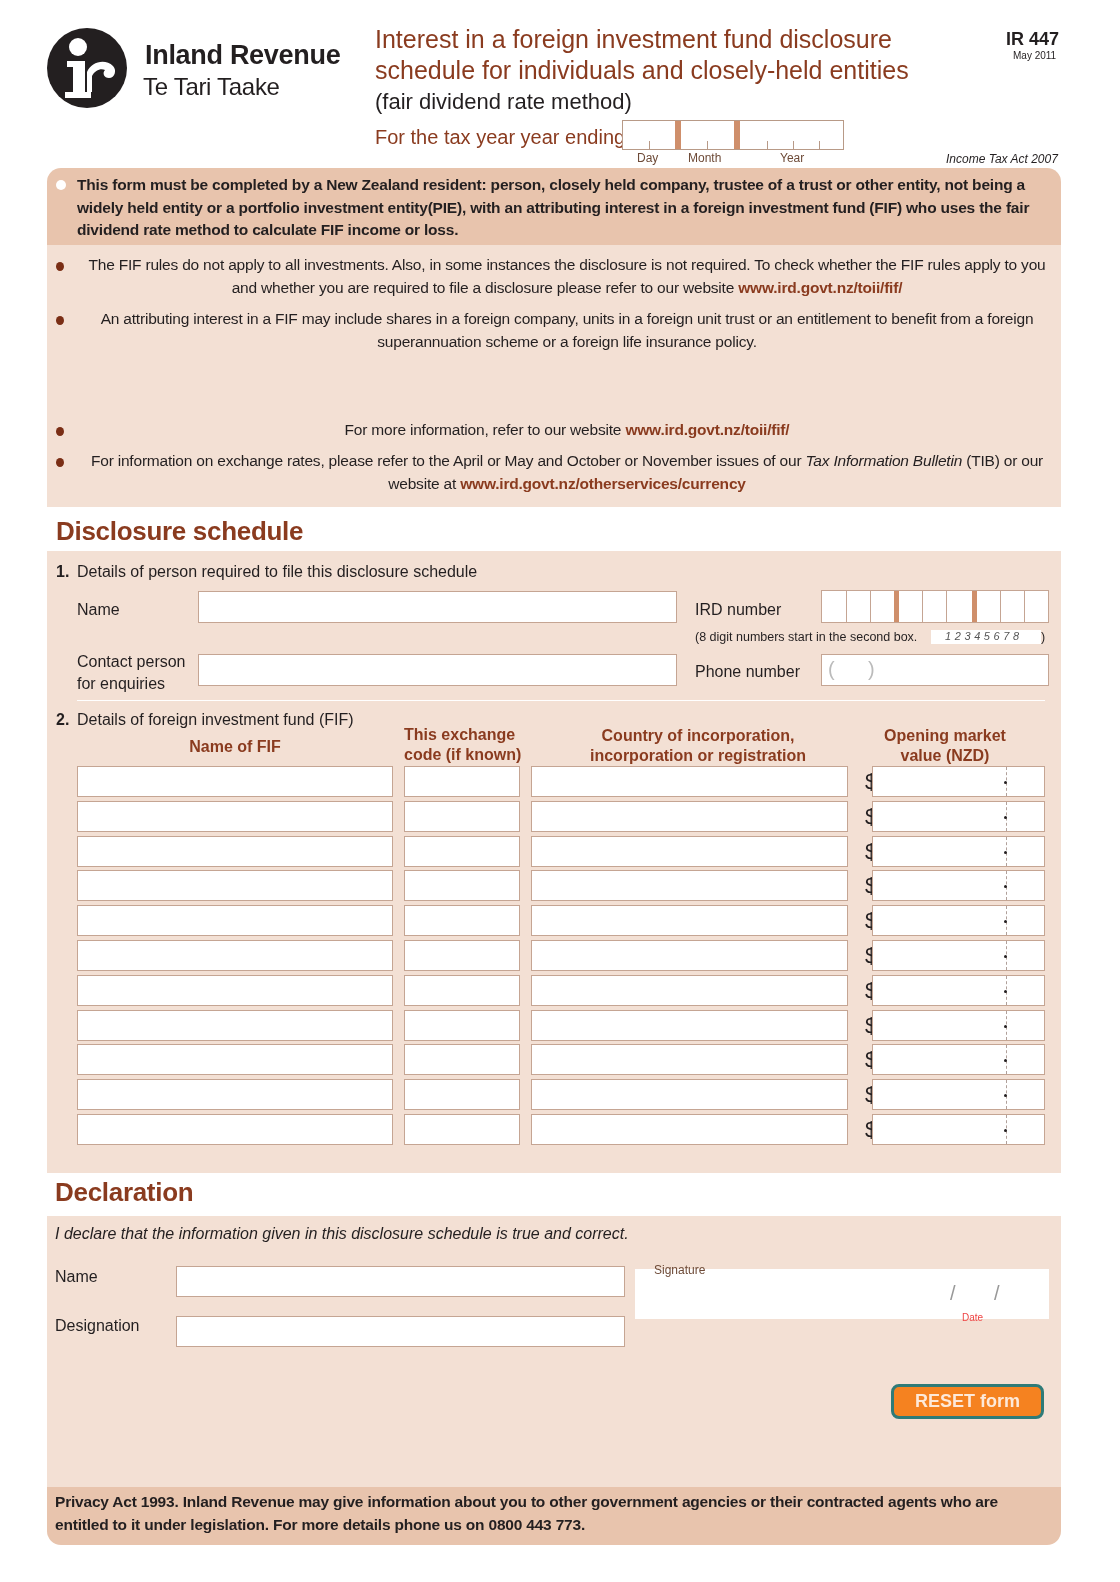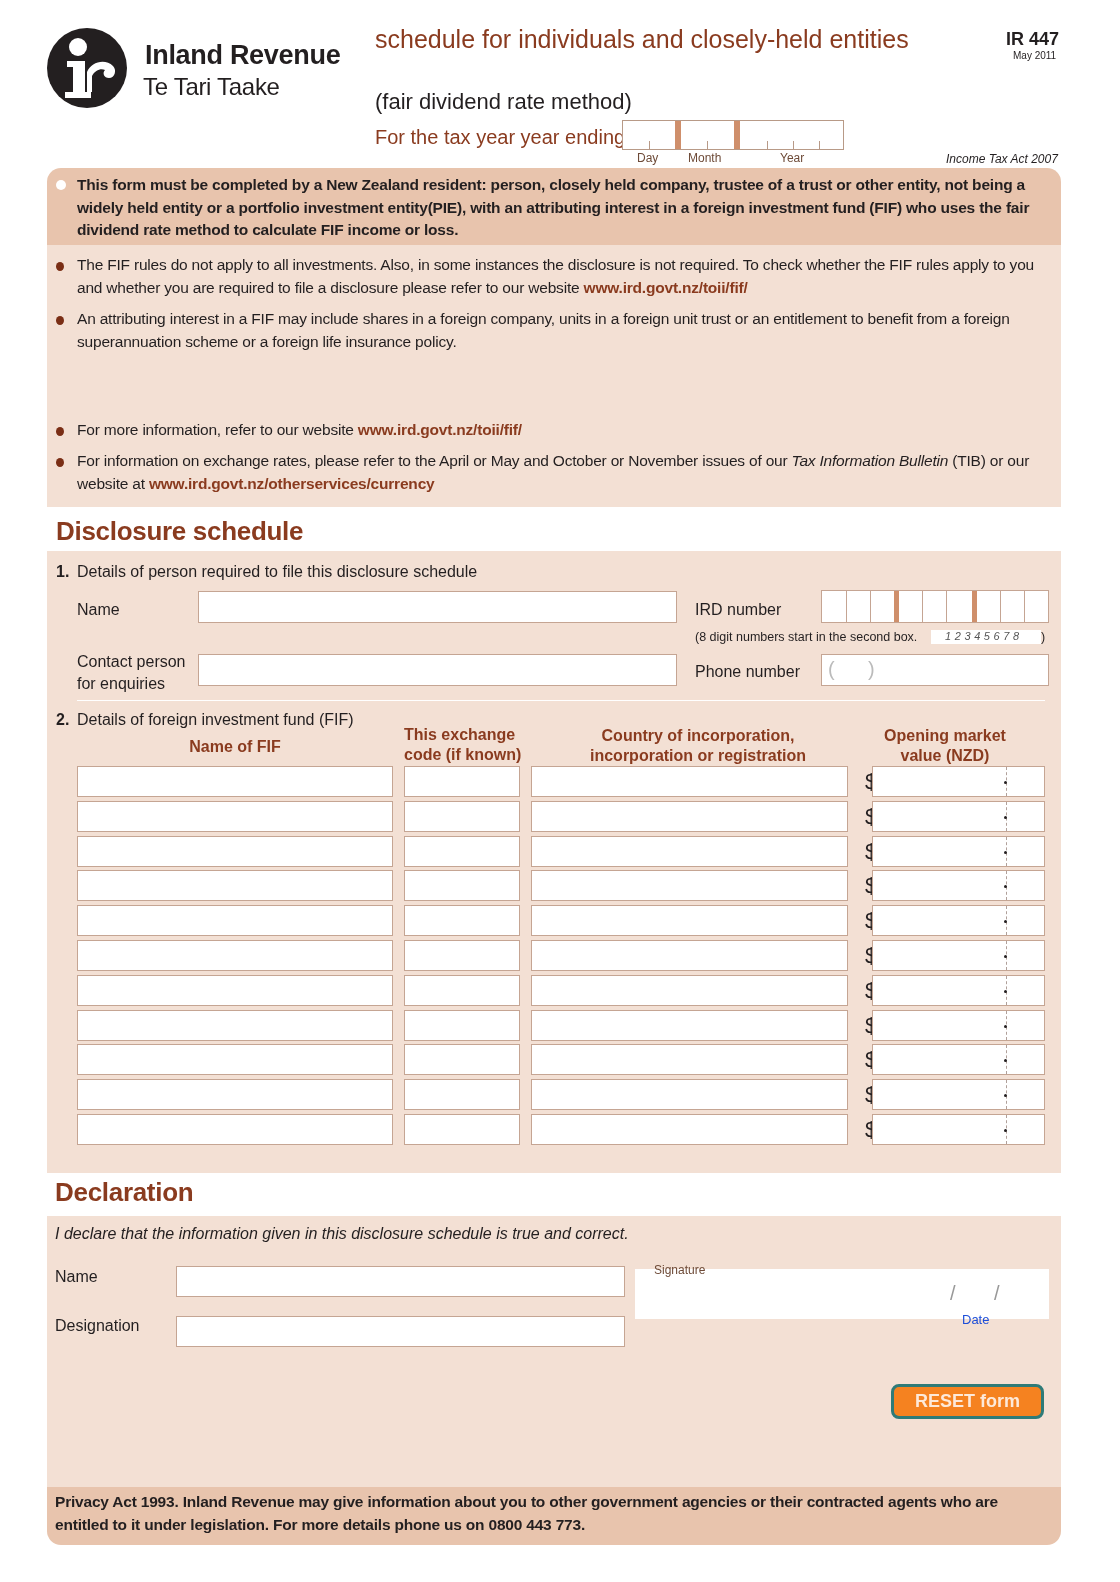--- a/index.html
+++ b/index.html
@@ -70,6 +70,7 @@
 <div class="abs org-sub">Te Tari Taake</div>
 
 <div class="abs title">
+  <div>Interest in a foreign investment fund disclosure</div>
   <div>schedule for individuals and closely-held entities</div>
 </div>
 <div class="abs subtitle">(fair dividend rate method)</div>

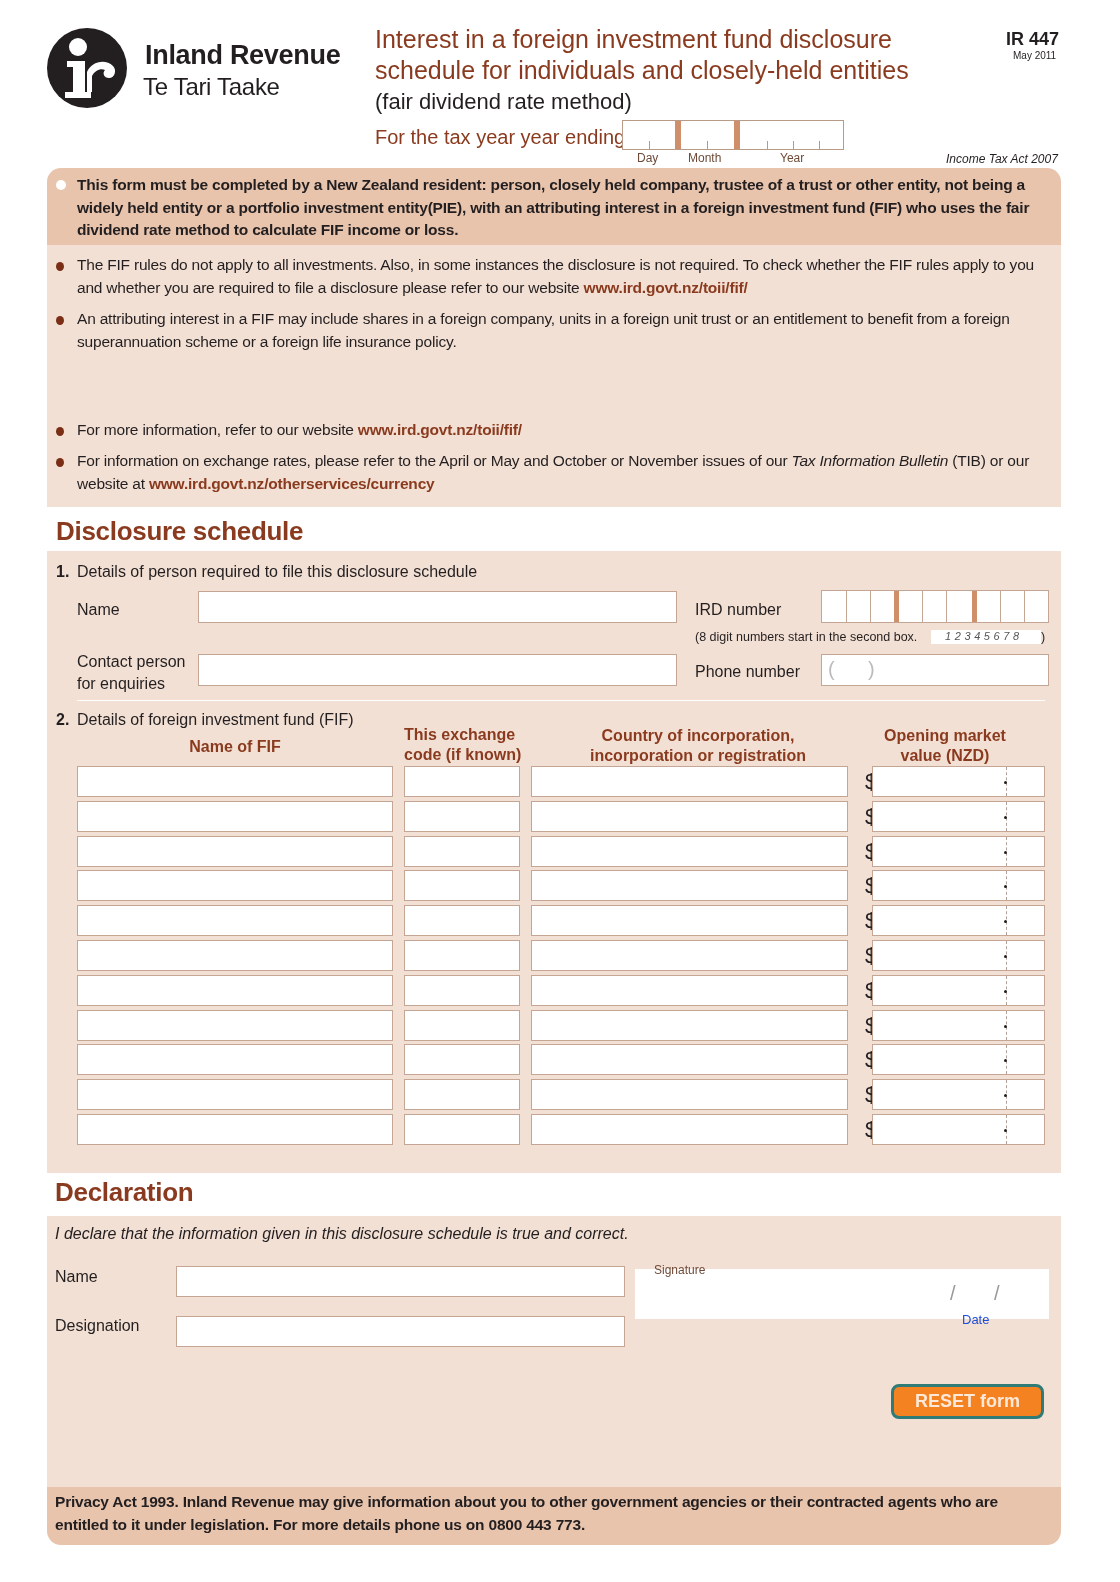--- a/index.html
+++ b/index.html
@@ -28,7 +28,7 @@
   .info-top p { position: absolute; left: 30px; top: 6px; width: 975px; font-size: 15.5px; font-weight: bold; line-height: 22.5px; color: #231f20; letter-spacing: -0.2px; }
   .info-top .dot { position: absolute; left: 9px; top: 12px; width: 10px; height: 10px; border-radius: 50%; background: #fff; }
   .info-body { left: 47px; top: 245px; width: 1014px; height: 262px; background: #f3e0d4; }
-  .bullet { position: absolute; left: 30px; width: 980px; font-size: 15.5px; line-height: 22.5px; color: #231f20; letter-spacing: -0.2px; }
+  .bullet { position: absolute; left: 30px; width: 980px; font-size: 15.5px; line-height: 22.5px; color: #231f20; letter-spacing: -0.2px; text-align: center; }
   .bullet::before { content: ""; position: absolute; left: -21px; top: 8px; width: 8px; height: 9px; border-radius: 50%; background: #7a2e15; }
   .link { color: #8a3b1f; font-weight: bold; }
 

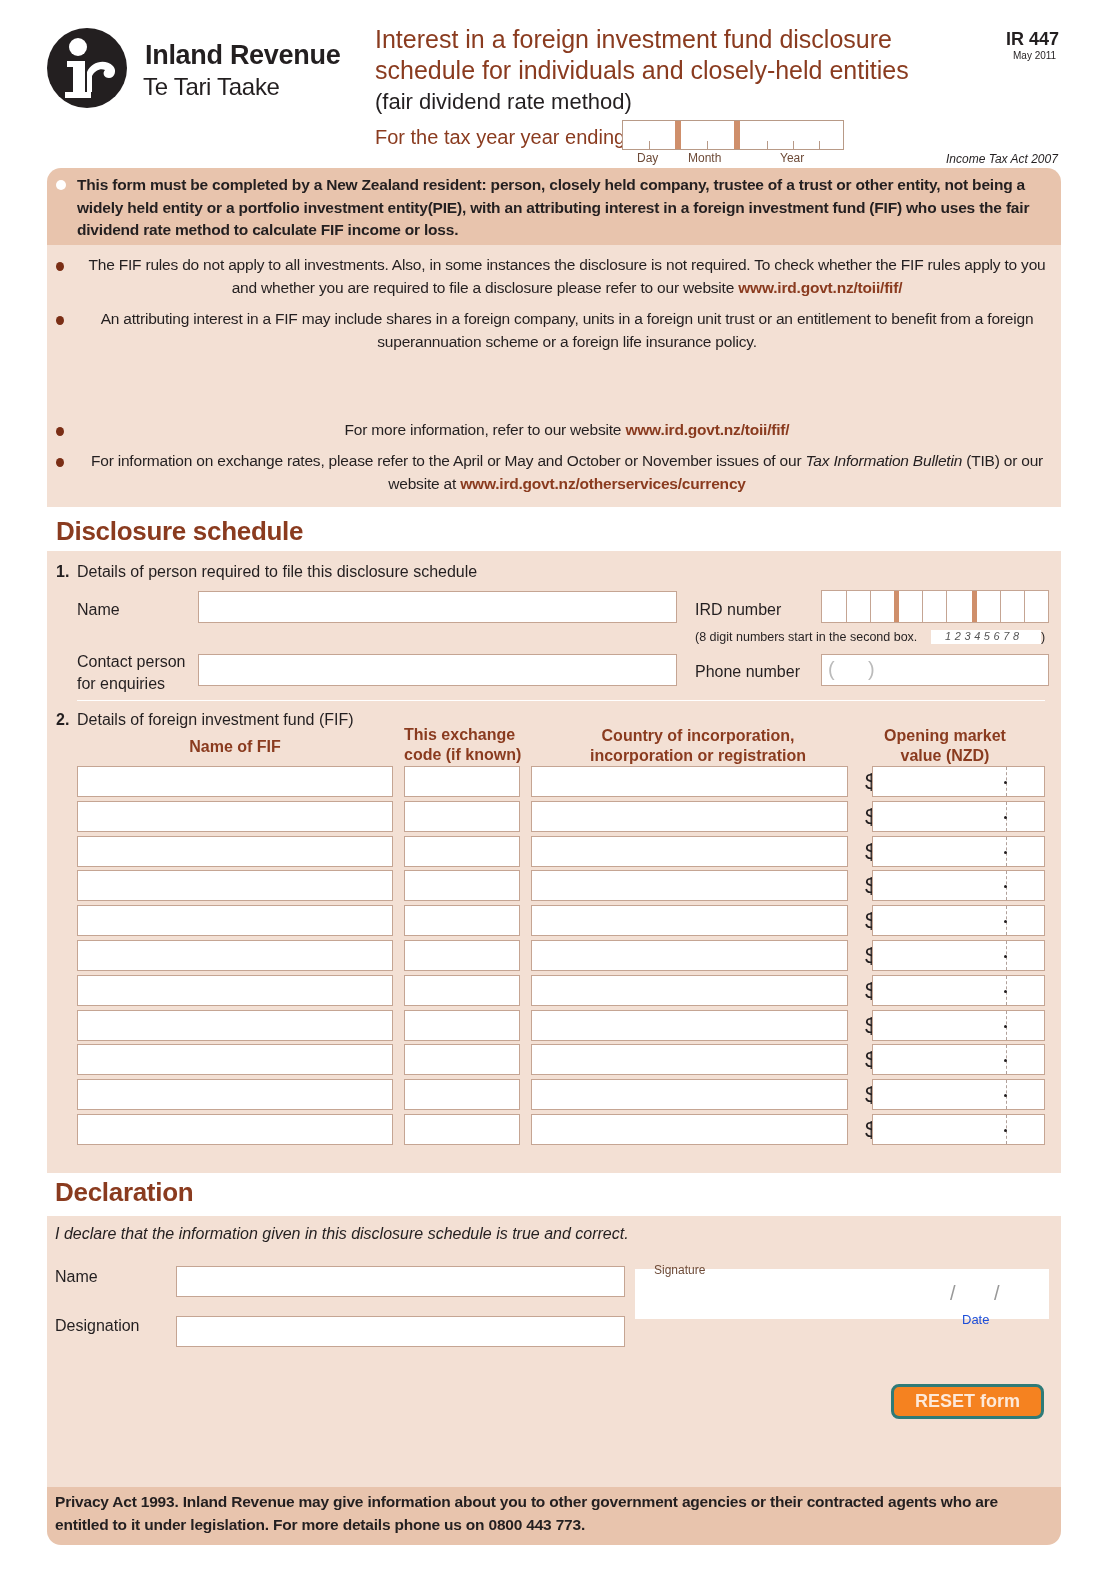--- a/index.html
+++ b/index.html
@@ -289,7 +289,7 @@
 <div class="abs" style="left:654px; top:1263px; font-size:12px; color:#6d4a37;">Signature</div>
 <div class="abs" style="left:950px; top:1282px; font-size:20px; color:#999;">/</div>
 <div class="abs" style="left:994px; top:1282px; font-size:20px; color:#999;">/</div>
-<div class="abs" style="left:962px; top:1312px; font-size:13px; color:#1d4ed8;">Date</div>
+<div class="abs" style="left:962px; top:1312px; font-size:10px; color:#ef4444;">Date</div>
 
 <div class="abs reset-btn">RESET form</div>
 

